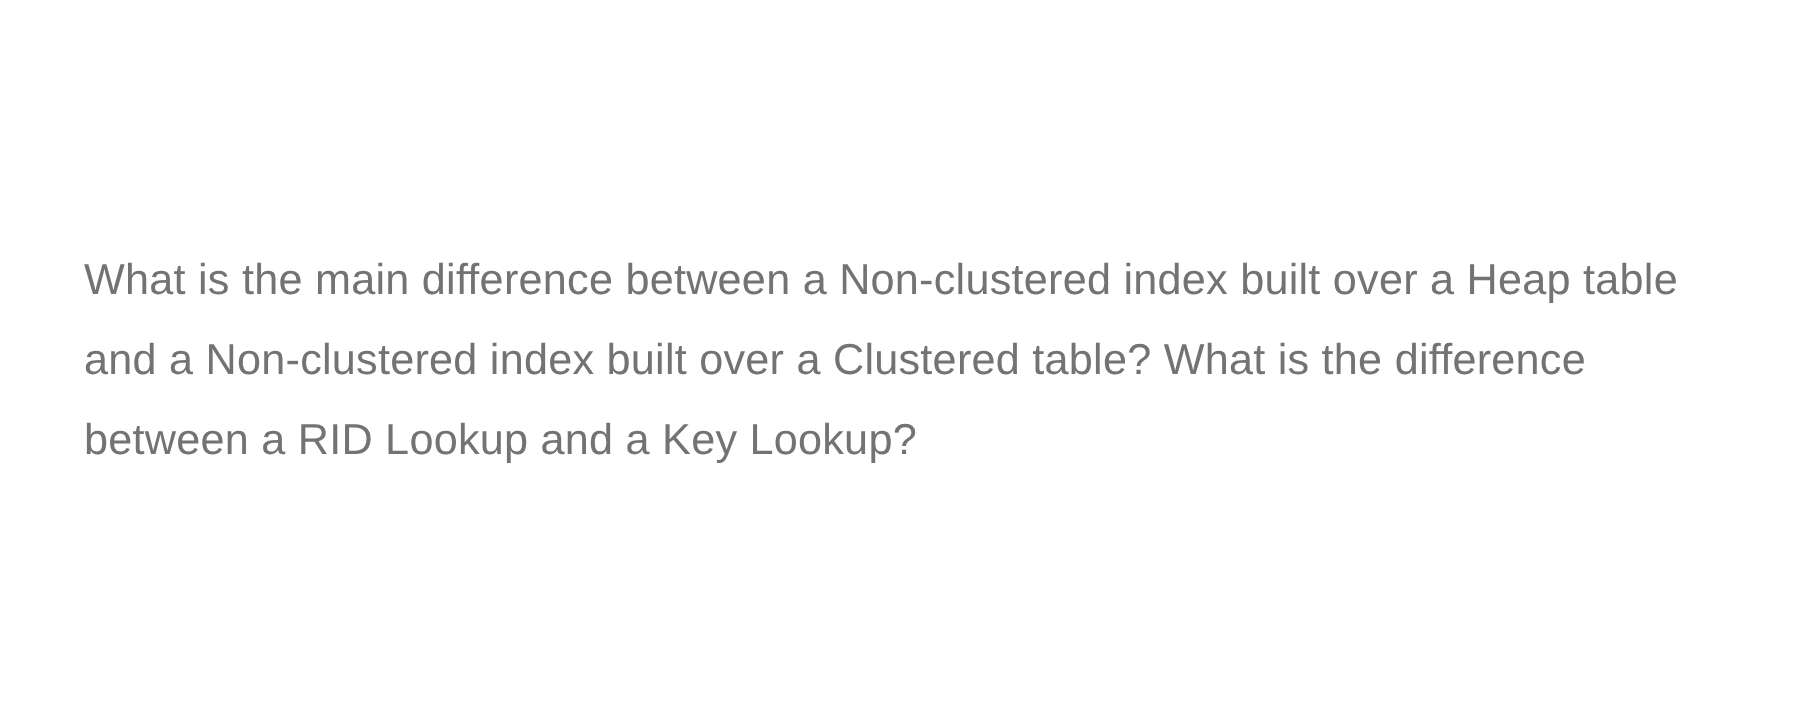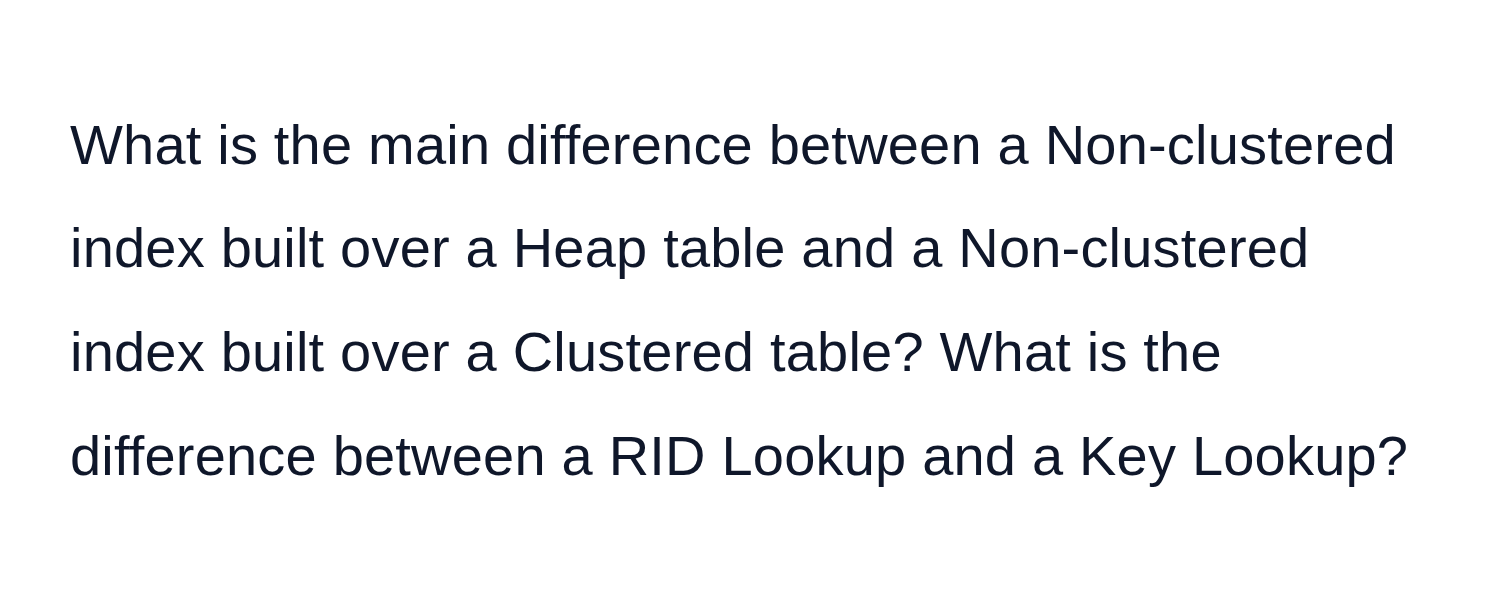--- a/index.html
+++ b/index.html
@@ -17,9 +17,9 @@
       padding: 60px 70px;
     }
     .question-text {
-      font-size: 56px;
+      font-size: 36px;
       line-height: 1.85;
-      color: #0f172a;
+      color: #737373;
       font-weight: 400;
       letter-spacing: 0.2px;
     }

